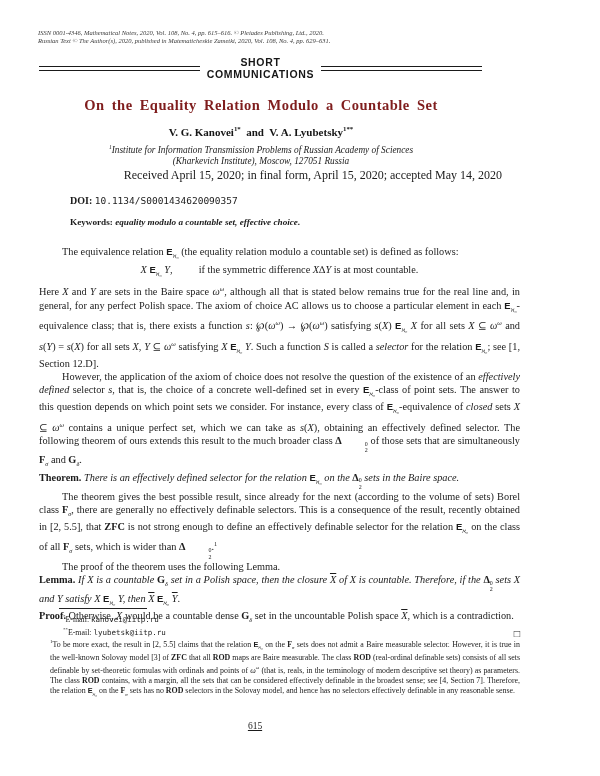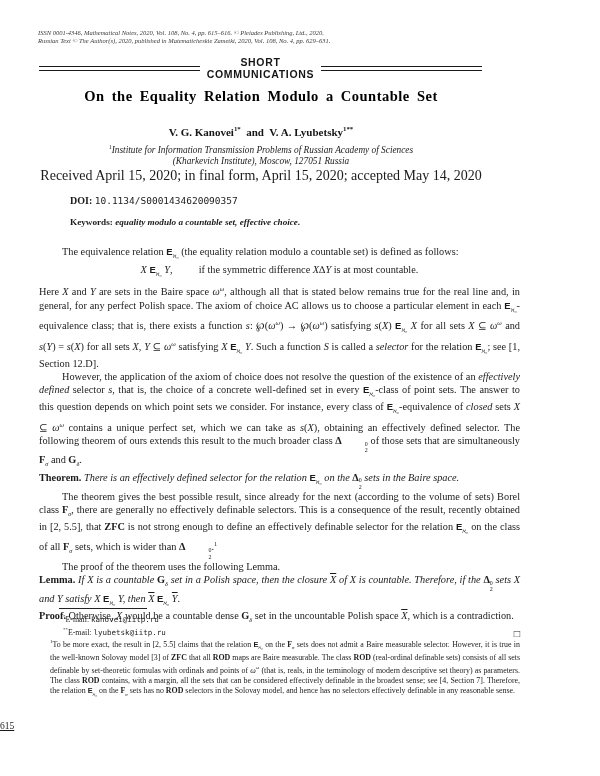--- a/index.html
+++ b/index.html
@@ -14,8 +14,8 @@
   .banner-text{padding:0 7px;text-align:center;font-family:"Liberation Sans","DejaVu Sans",sans-serif;
         font-weight:bold;font-size:10.5px;line-height:11.5px;letter-spacing:0.7px;color:#161616;}
 
-  .title{position:absolute;top:88px;left:20px;right:20px;margin:0;text-align:center;
-        font-size:14.5px;font-weight:bold;letter-spacing:0.5px;word-spacing:3px;color:#000000;}
+  .title{position:absolute;top:97px;left:20px;right:20px;margin:0;text-align:center;
+        font-size:14.5px;font-weight:bold;letter-spacing:0.5px;word-spacing:3px;color:#7f1d1d;}
   .authors{position:absolute;top:125px;left:20px;right:20px;text-align:center;
         font-size:11px;font-weight:bold;color:#161616;}
   .affil{position:absolute;top:142px;left:20px;right:20px;text-align:center;

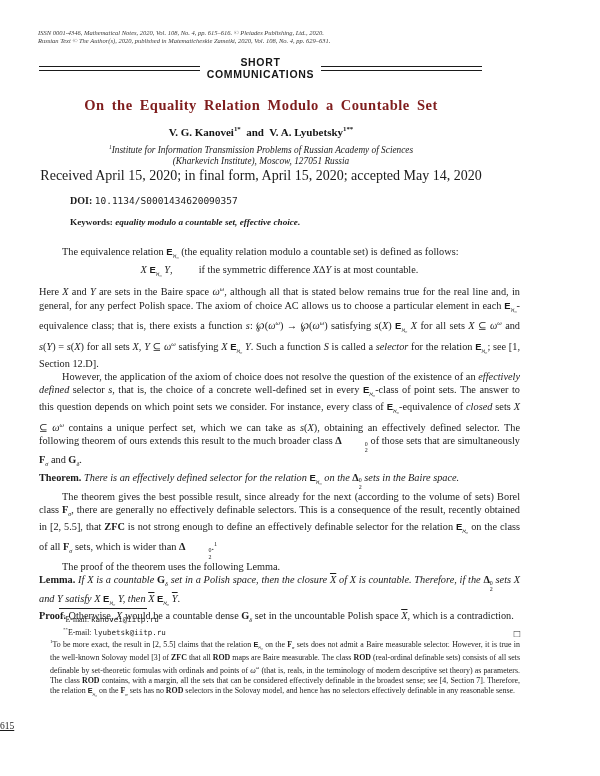--- a/index.html
+++ b/index.html
@@ -20,7 +20,7 @@
         font-size:11px;font-weight:bold;color:#161616;}
   .affil{position:absolute;top:142px;left:20px;right:20px;text-align:center;
         font-size:9.3px;line-height:11.2px;font-style:italic;}
-  .received{position:absolute;top:168px;left:20px;right:20px;text-align:center;font-size:14px;}
+  .received{position:absolute;top:168px;left:20px;right:20px;text-align:right;font-size:12px;}
 
   .doi-line{position:absolute;top:195px;left:70px;font-size:10px;}
   .kw-line{position:absolute;top:217px;left:70px;font-size:9.2px;font-weight:bold;}

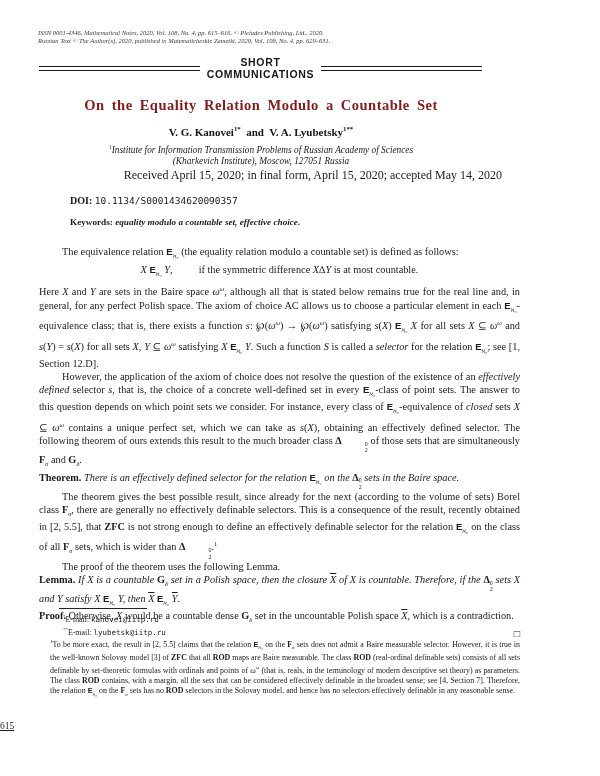--- a/index.html
+++ b/index.html
@@ -50,7 +50,7 @@
   .fn-email{margin-left:24px;}
   .fn-note{margin-left:11px;}
 
-  .pageno{position:absolute;top:721px;left:0;right:12px;text-align:left;font-size:9.5px;text-decoration:underline;}
+  .pageno{position:absolute;top:721px;left:0;right:12px;text-align:center;font-size:9.5px;text-decoration:underline;}
 </style>
 </head>
 <body>

